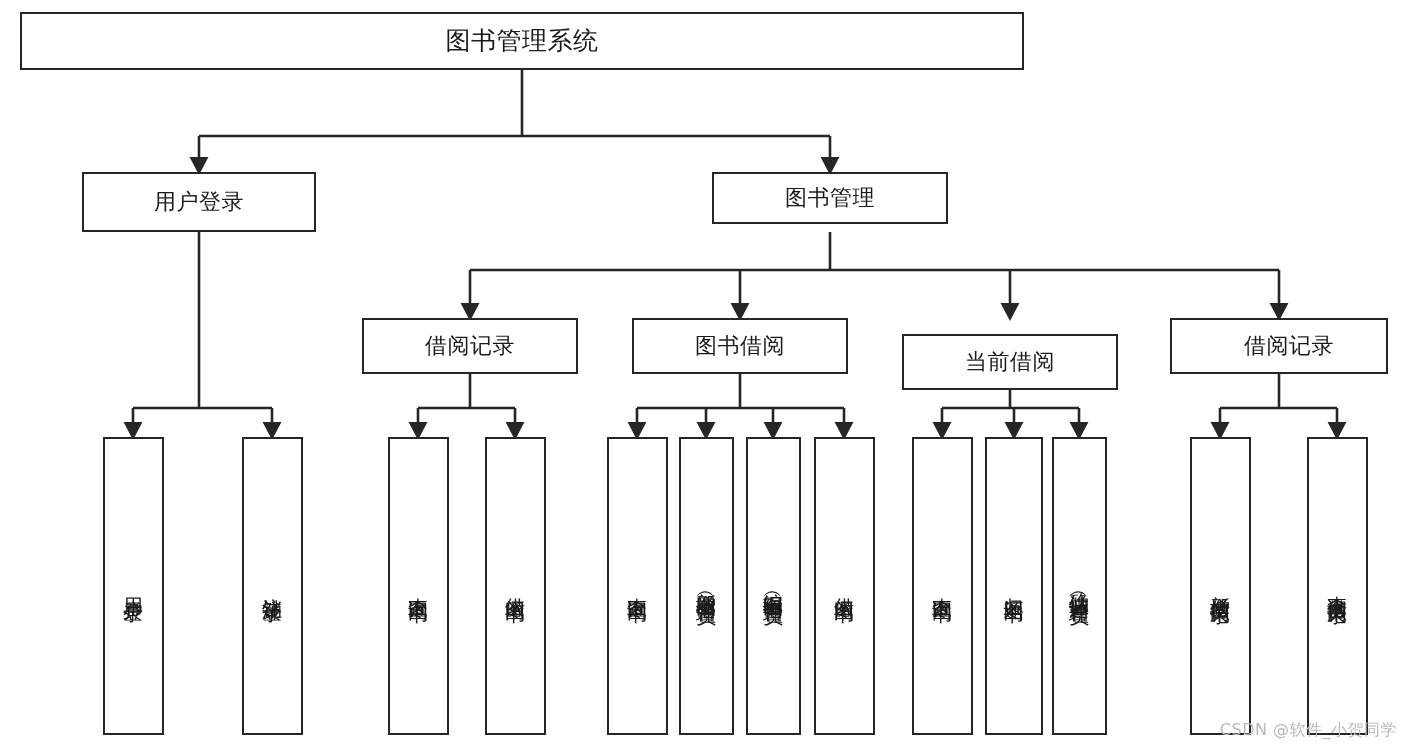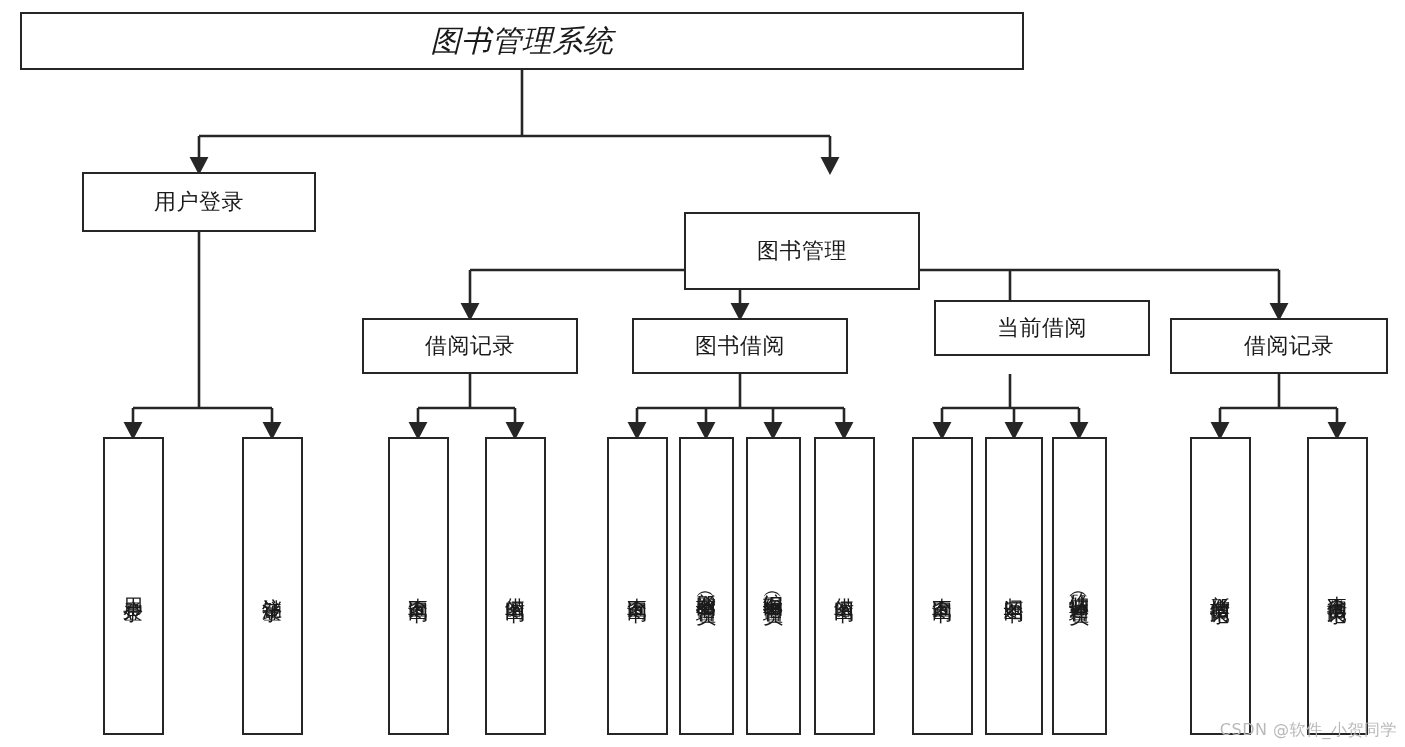--- a/index.html
+++ b/index.html
@@ -46,7 +46,7 @@
     letter-spacing: 2px;
     line-height: 1.0;
   }
-  .node-box.level1 .node-label { font-size: 30px; font-style: italic; }
+  .node-box.level1 .node-label { font-size: 25px; }
   .node-box.level2 .node-label { font-size: 22px; }
   .node-box.level3 .node-label { font-size: 22px; }
   #watermark {

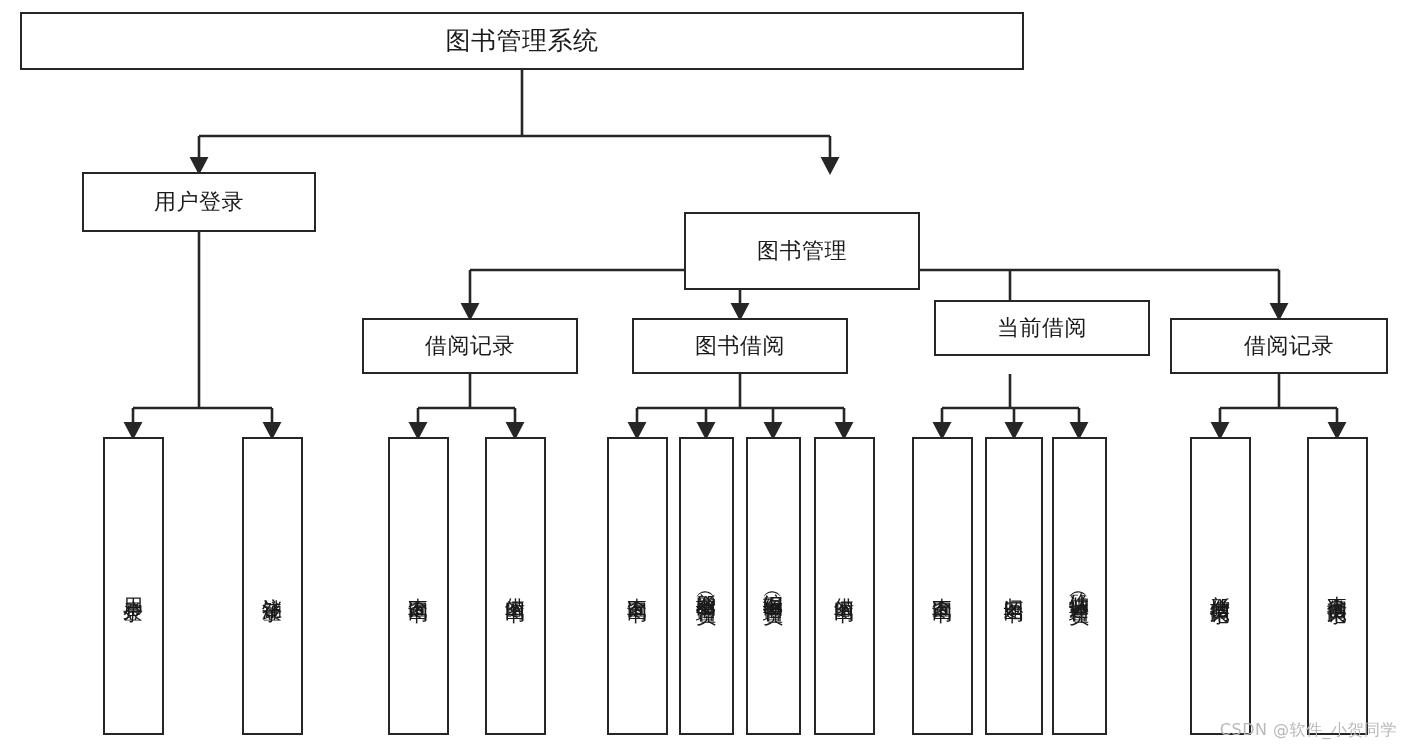--- a/index.html
+++ b/index.html
@@ -114,7 +114,7 @@
     <div class="node-box level2" style="left: 82px; top: 172px; width: 234px; height: 60px;">
       <span class="node-label">用户登录</span>
     </div>
-    <div class="node-box level2" style="left: 684px; top: 172px; width: 236px; height: 78px; margin-top: 40px;">
+    <div class="node-box level2" style="left: 712px; top: 172px; width: 236px; height: 52px;">
       <span class="node-label">图书管理</span>
     </div>
     <div class="node-box level3" style="left: 362px; top: 318px; width: 216px; height: 56px;">

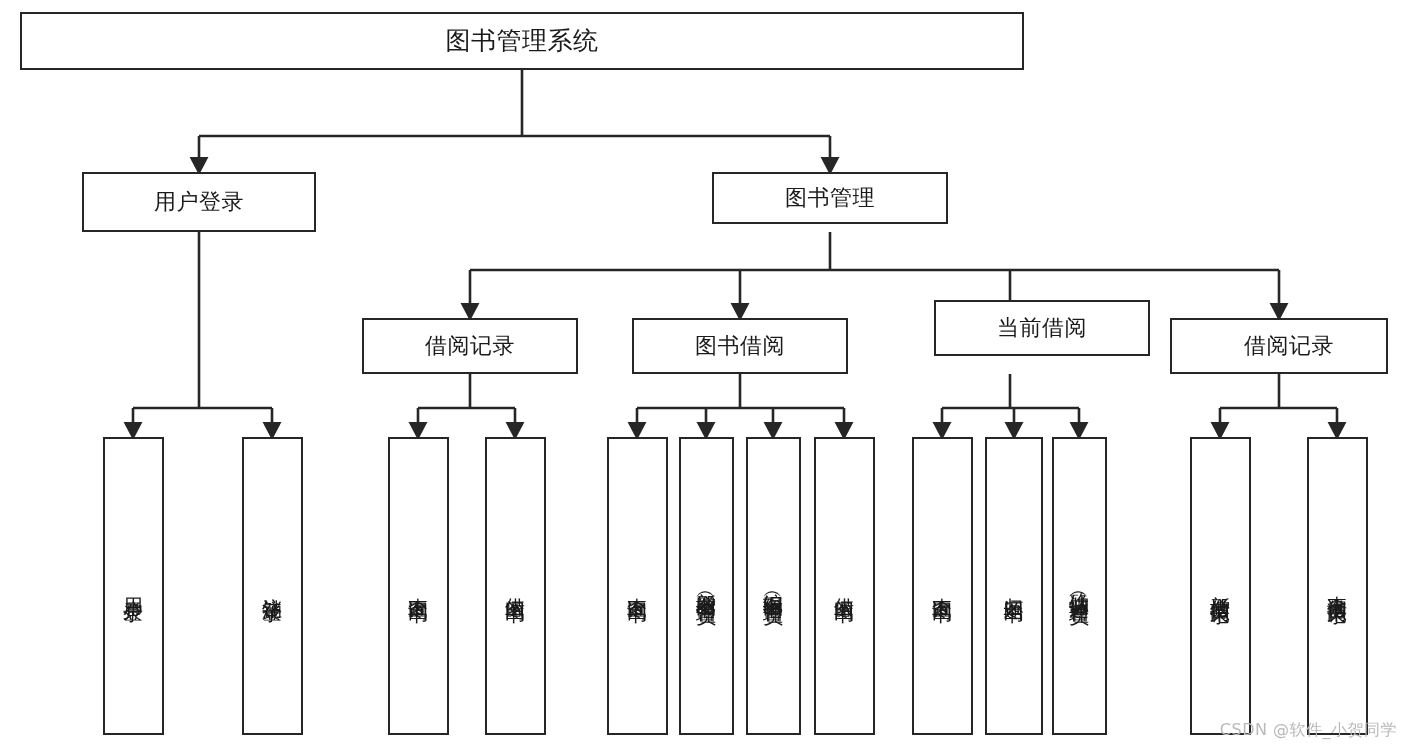--- a/index.html
+++ b/index.html
@@ -123,7 +123,7 @@
     <div class="node-box level3" style="left: 632px; top: 318px; width: 216px; height: 56px; align-items: center;">
       <span class="node-label">图书借阅</span>
     </div>
-    <div class="node-box level3" style="left: 902px; top: 300px; width: 216px; height: 56px; margin-left: 32px;">
+    <div class="node-box level3" style="left: 902px; top: 334px; width: 216px; height: 56px;">
       <span class="node-label">当前借阅</span>
     </div>
     <div class="node-box level3" style="left: 1170px; top: 318px; width: 218px; height: 56px; padding-left: 20px;">

